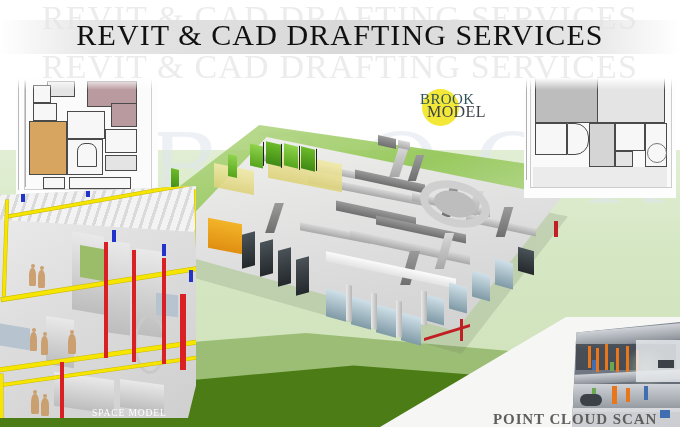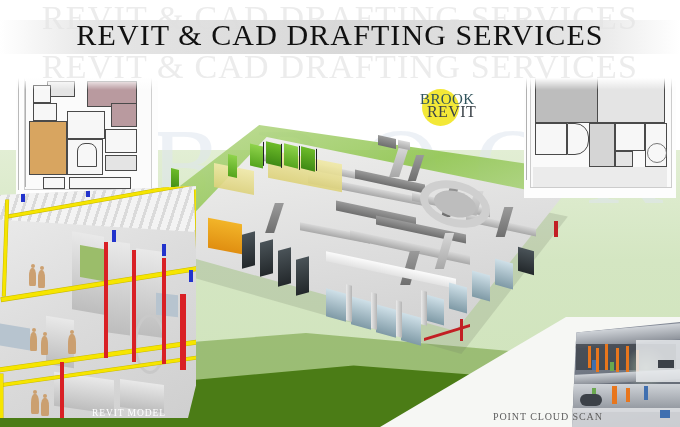--- a/index.html
+++ b/index.html
@@ -354,7 +354,7 @@
   <div class="logo">
     <div class="logo-dot"></div>
     <div class="logo-t1">BROOK</div>
-    <div class="logo-t2">REVIT</div>
+    <div class="logo-t2">MODEL</div>
   </div>
 
   <div class="cap cap-revit">REVIT MODEL</div>

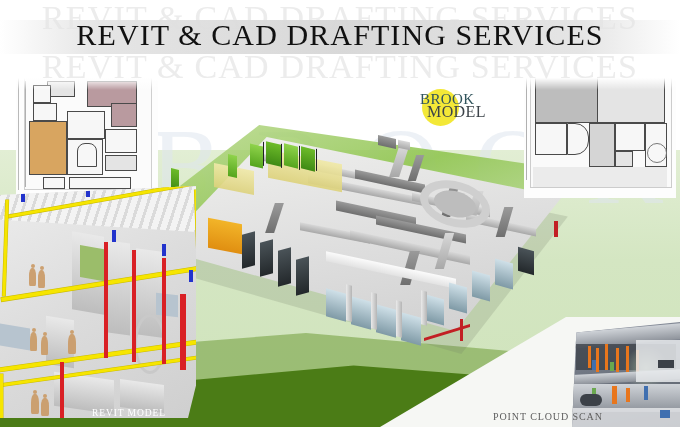--- a/index.html
+++ b/index.html
@@ -357,7 +357,7 @@
     <div class="logo-t2">MODEL</div>
   </div>
 
-  <div class="cap cap-revit">REVIT MODEL</div>
+  <div class="cap cap-revit">SPACE MODEL</div>
   <div class="cap cap-pcloud">POINT CLOUD SCAN</div>
 
 </div>

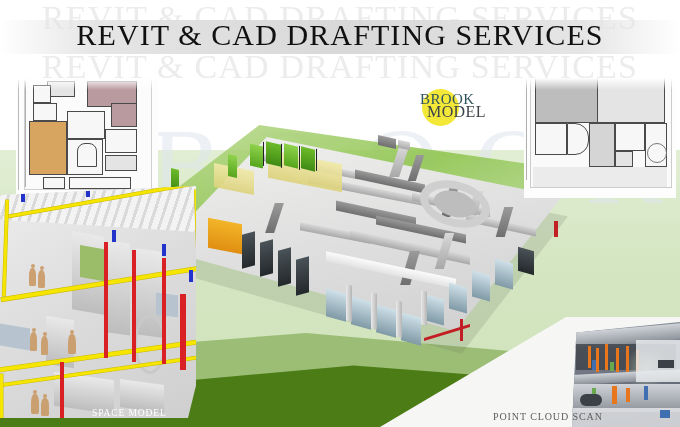--- a/index.html
+++ b/index.html
@@ -141,7 +141,7 @@
   
   .cap{position:absolute;font-family:"Liberation Serif",serif;letter-spacing:.9px;white-space:nowrap;}
   .cap-revit{left:92px;top:408px;font-size:9.5px;color:#ffffff;}
-  .cap-pcloud{left:493px;top:411px;font-size:10px;color:#5e5e5e;}
+  .cap-pcloud{left:493px;top:411px;font-size:15px;color:#5e5e5e;font-weight:bold;}
 </style>
 </head>
 <body>

